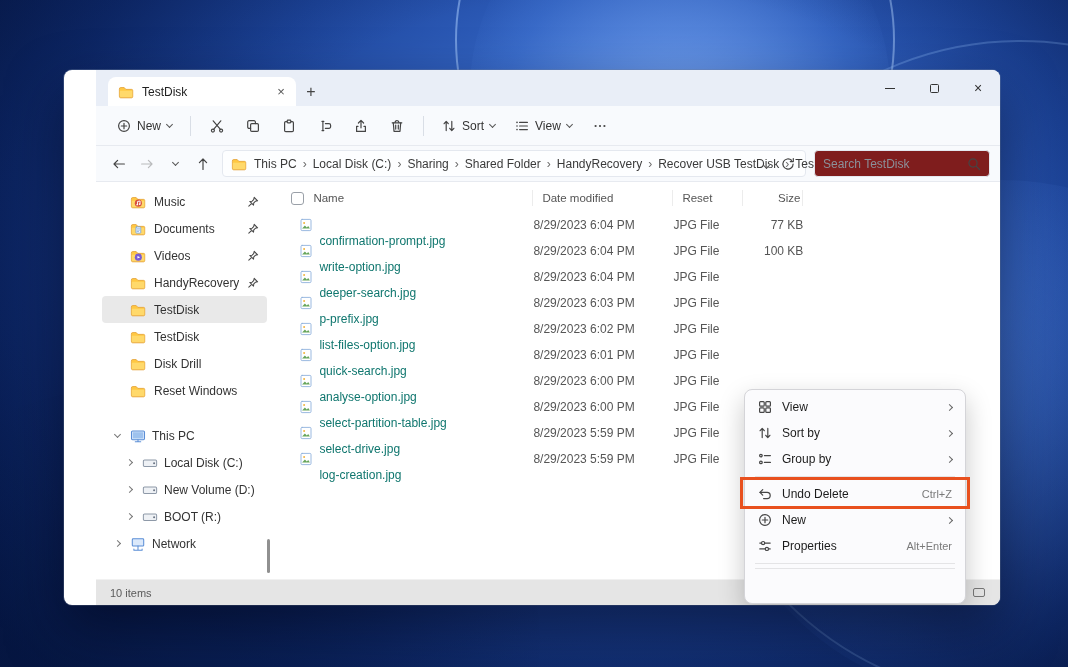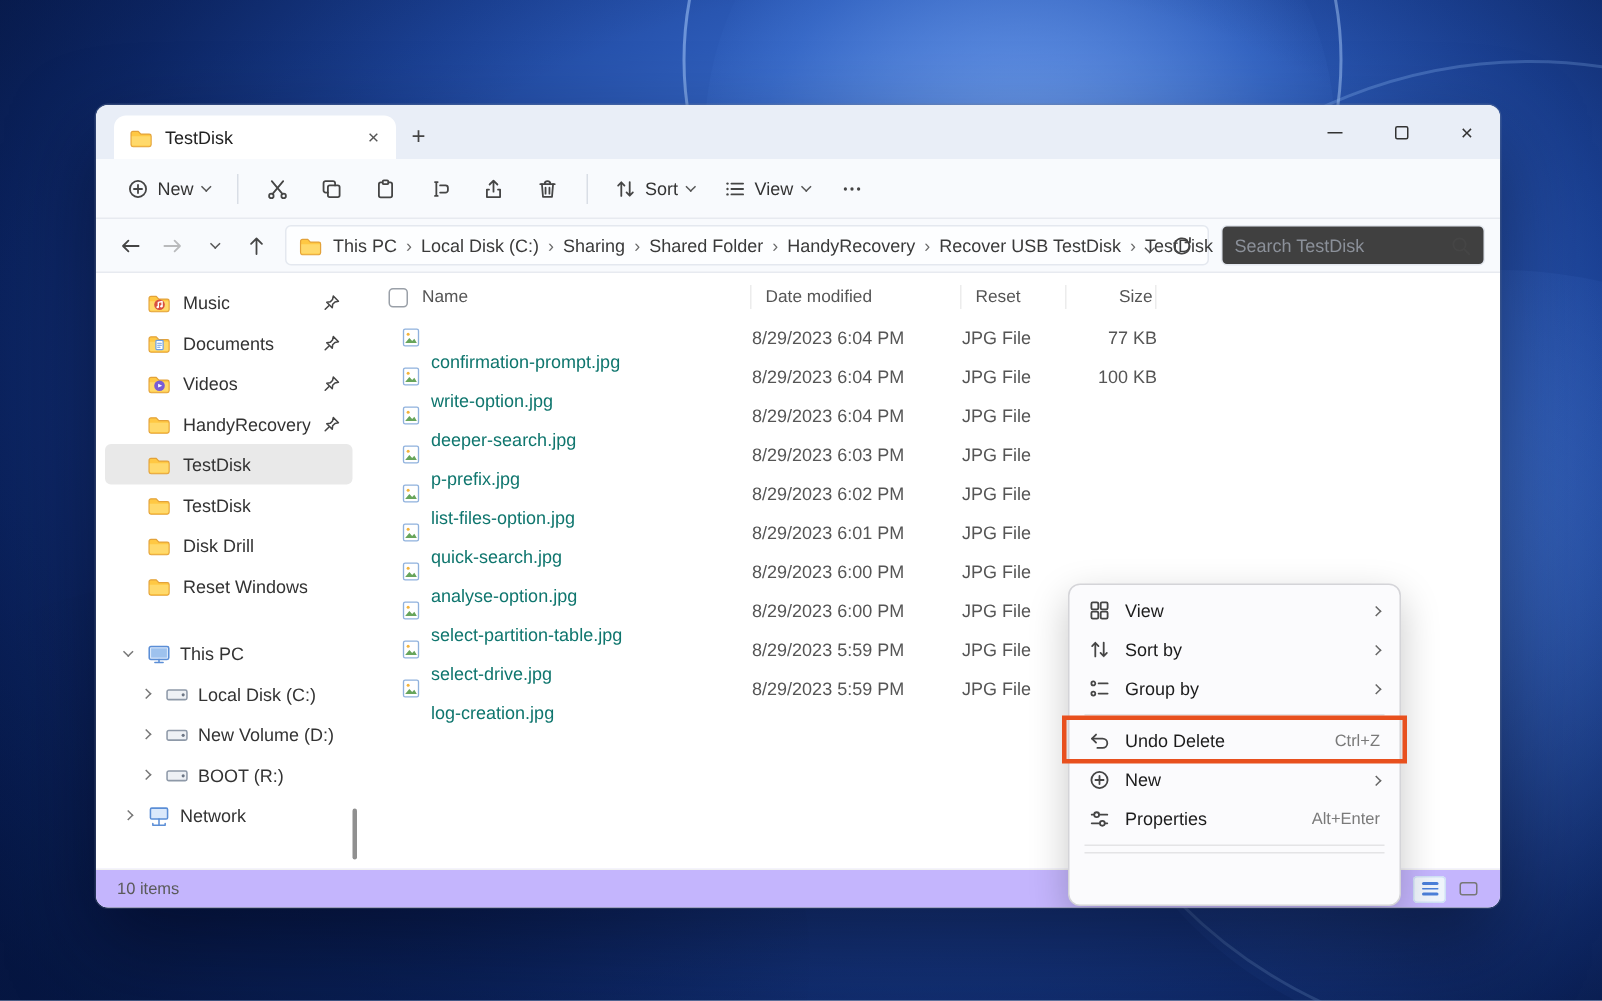--- a/index.html
+++ b/index.html
@@ -27,7 +27,7 @@
   
   .window { position:absolute; left:64px; top:70px; width:936px; height:535px;
     background:#fff; border-radius:8px; overflow:hidden; display:flex; flex-direction:column;
-    box-shadow:0 24px 55px rgba(0,0,15,.5), 0 0 0 1px rgba(120,140,175,.35); }
+    box-shadow:0 24px 55px rgba(0,0,15,.5), 0 0 0 1px rgba(120,140,175,.35);padding-left:32px; }
 
   
   .tabbar { flex:0 0 36px; background:#e9eef7; display:flex; align-items:flex-end; padding-left:12px; }

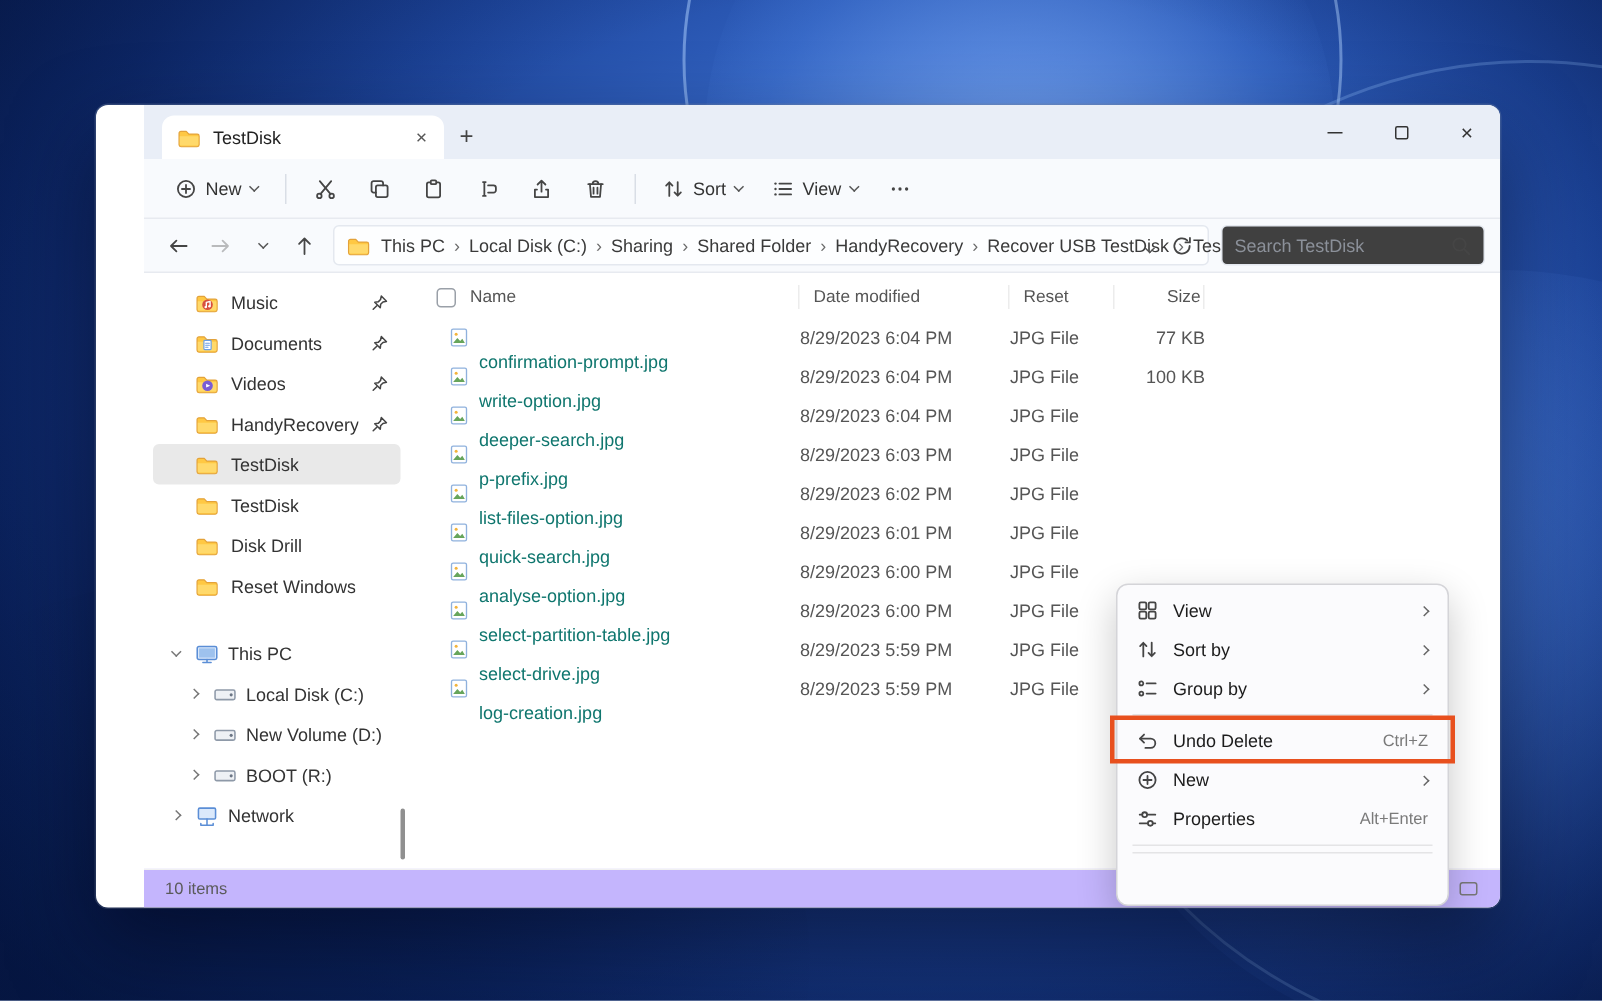--- a/index.html
+++ b/index.html
@@ -72,7 +72,7 @@
   .addr-box .folder-lead { margin-right:4px; }
   .addr-chev { margin-left:auto; padding:0 6px; }
   .refresh-btn { padding:0 2px 0 6px; }
-  .search-box { flex:0 0 176px; height:27px; background:#404040; border:1px solid #e4e8ef; border-radius:4px;
+  .search-box { flex:0 0 176px; height:27px; background:#7f1d1d; border:1px solid #e4e8ef; border-radius:4px;
     display:flex; align-items:center; padding:0 8px; color:#8b9099; }
   .search-box .ph { flex:1; white-space:nowrap; overflow:hidden; }
 

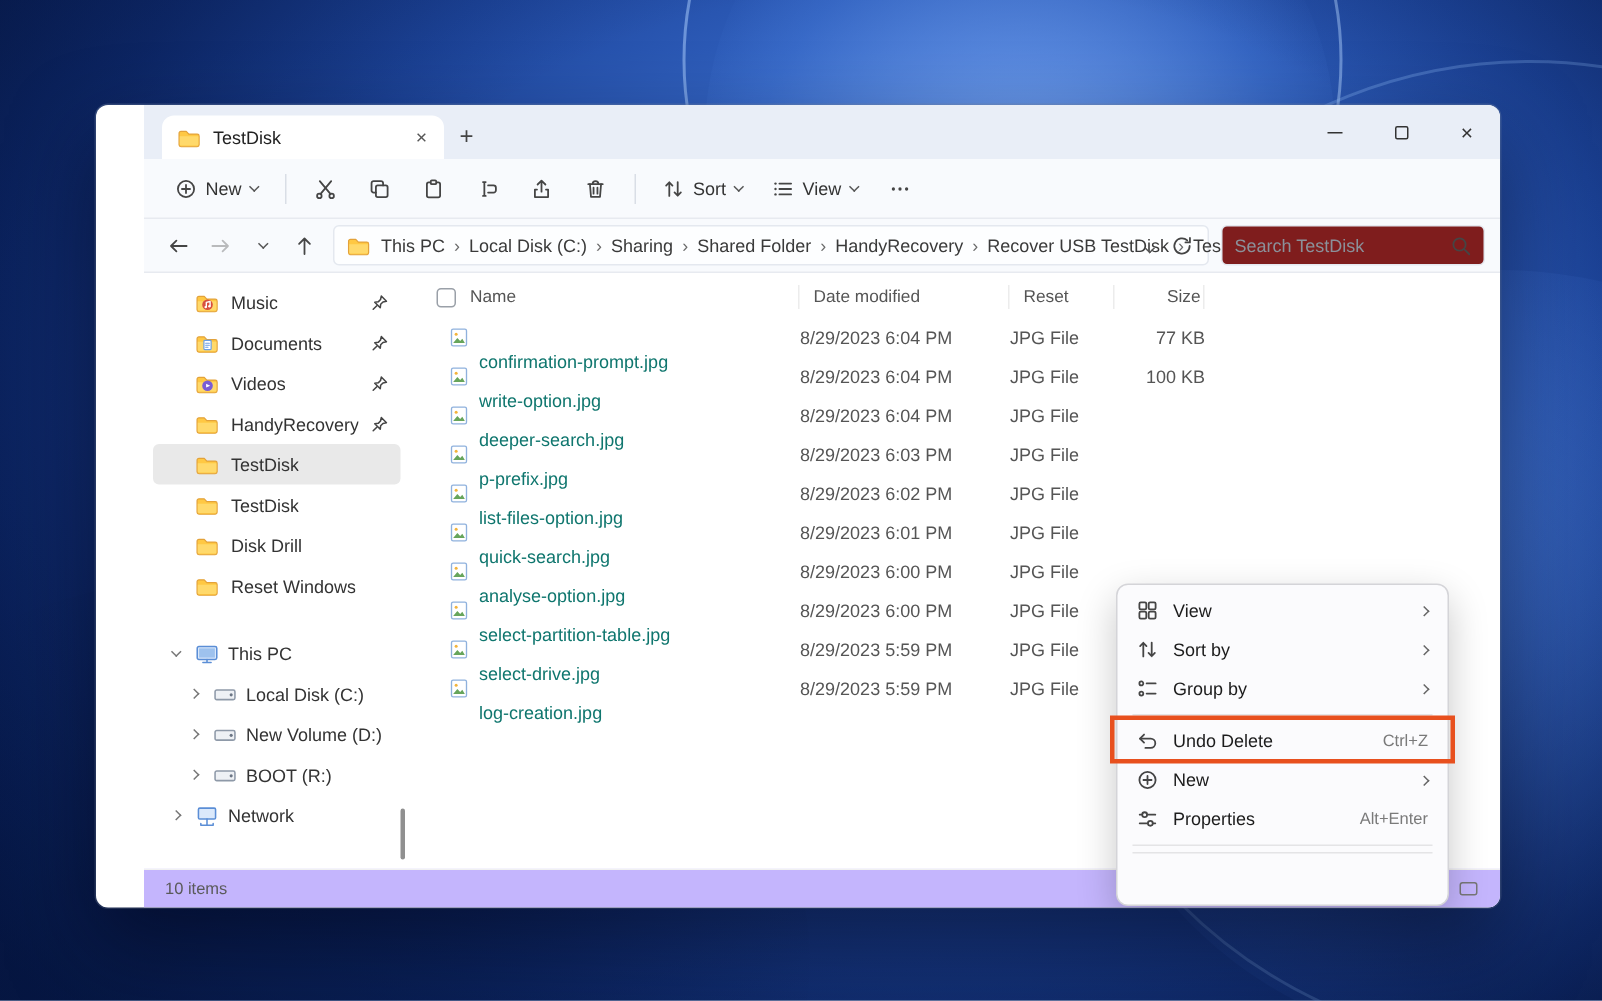--- a/index.html
+++ b/index.html
@@ -123,7 +123,7 @@
     border:3px solid #e8501e; z-index:6; pointer-events:none; }
 
   
-  .statusbar { flex:0 0 26px; display:flex; align-items:center; background:#c4b5fd;
+  .statusbar { flex:0 0 26px; display:flex; align-items:center; background:#e5e5e5;
     padding:0 10px 0 14px; color:#5a5a5a; font-size:11px; border-top:1px solid #f1f1f1;gap:48px; }
   .view-toggles { margin-left:auto; display:flex; gap:4px; }
   .vt { width:22px; height:18px; display:flex; align-items:center; justify-content:center; border-radius:3px; }

